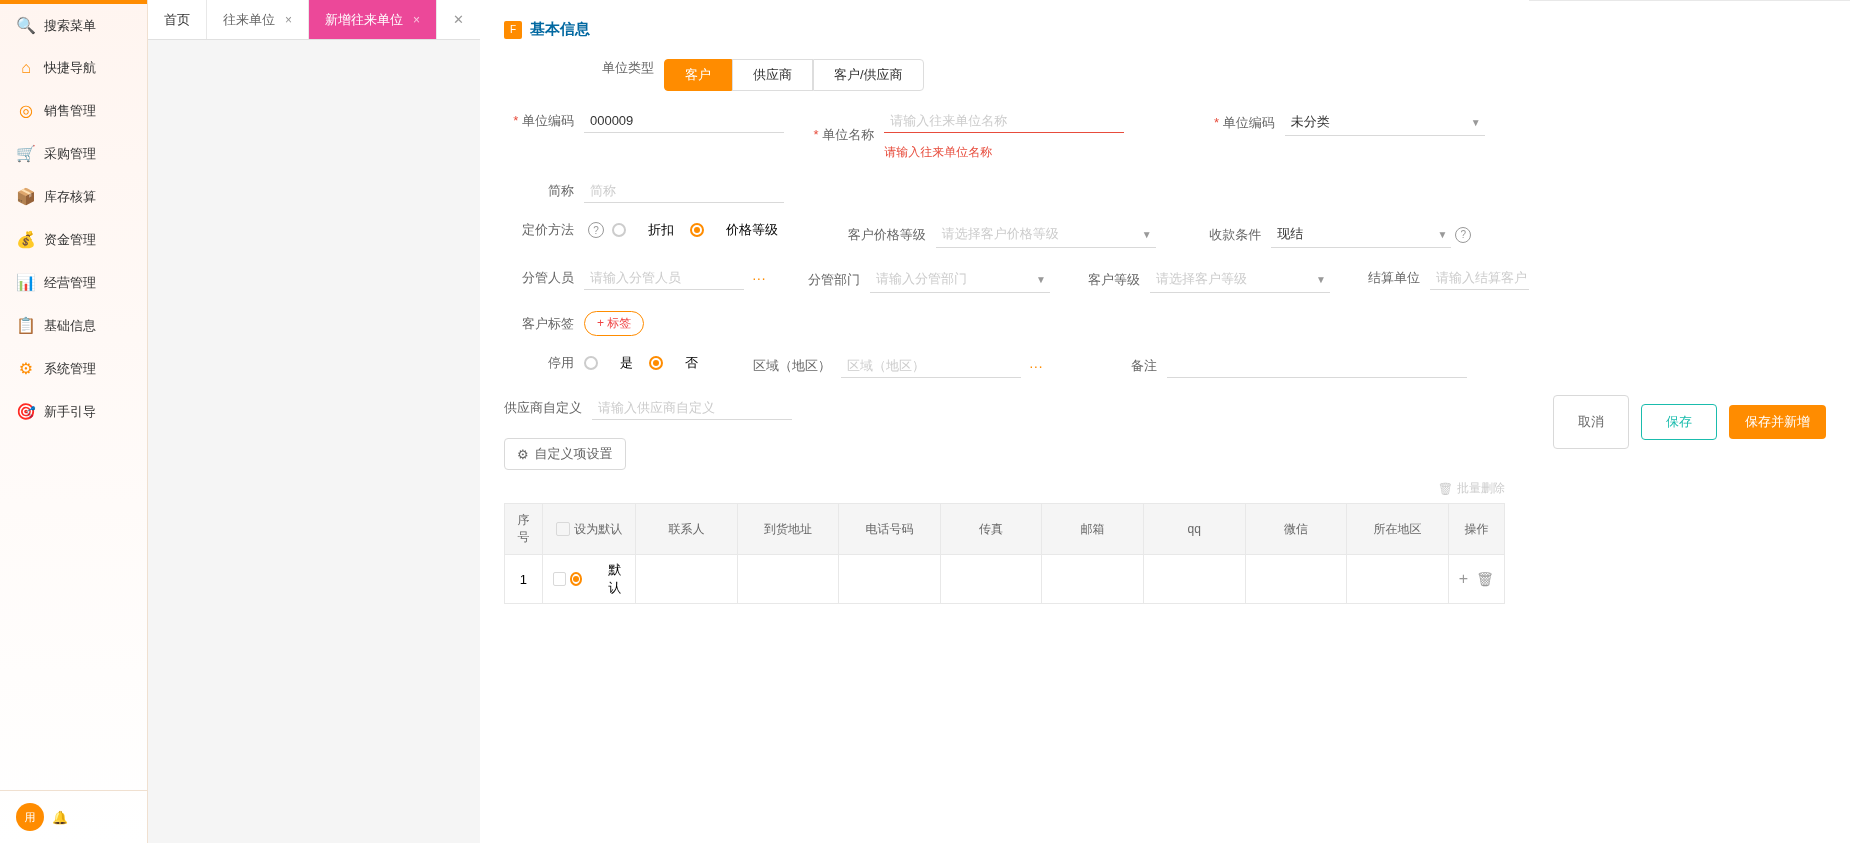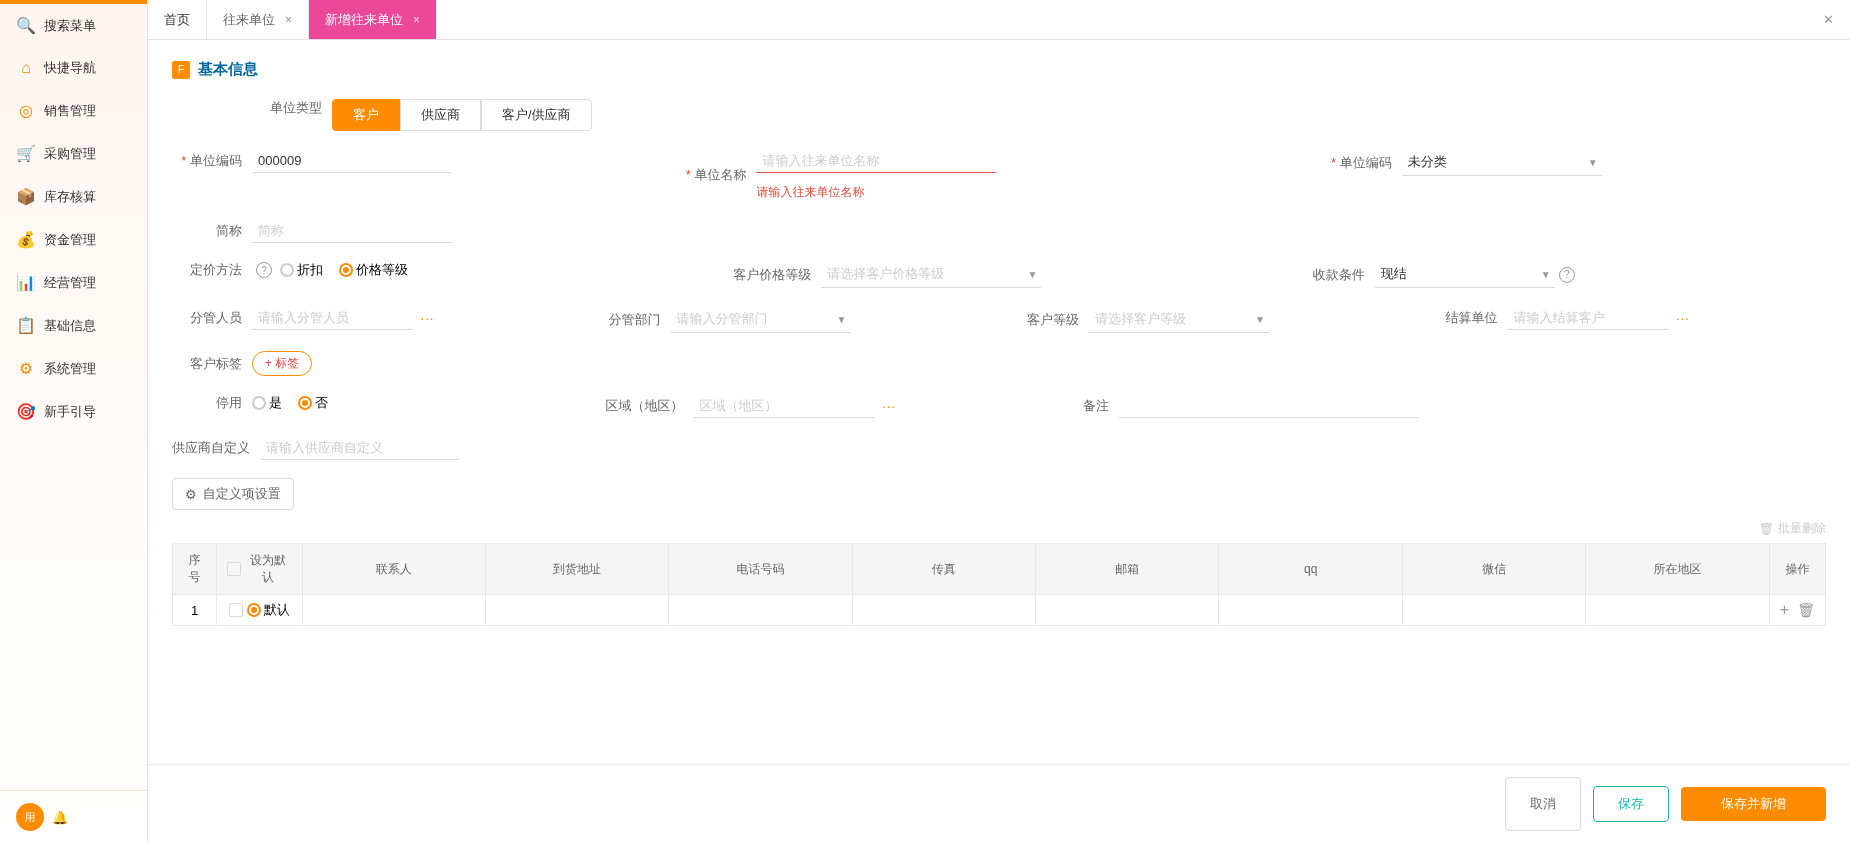--- a/index.html
+++ b/index.html
@@ -49,7 +49,7 @@
     .main {
       flex: 1;
       display: flex;
-      flex-direction: column;
+      flex-direction: row;
       overflow: hidden;
     }
 

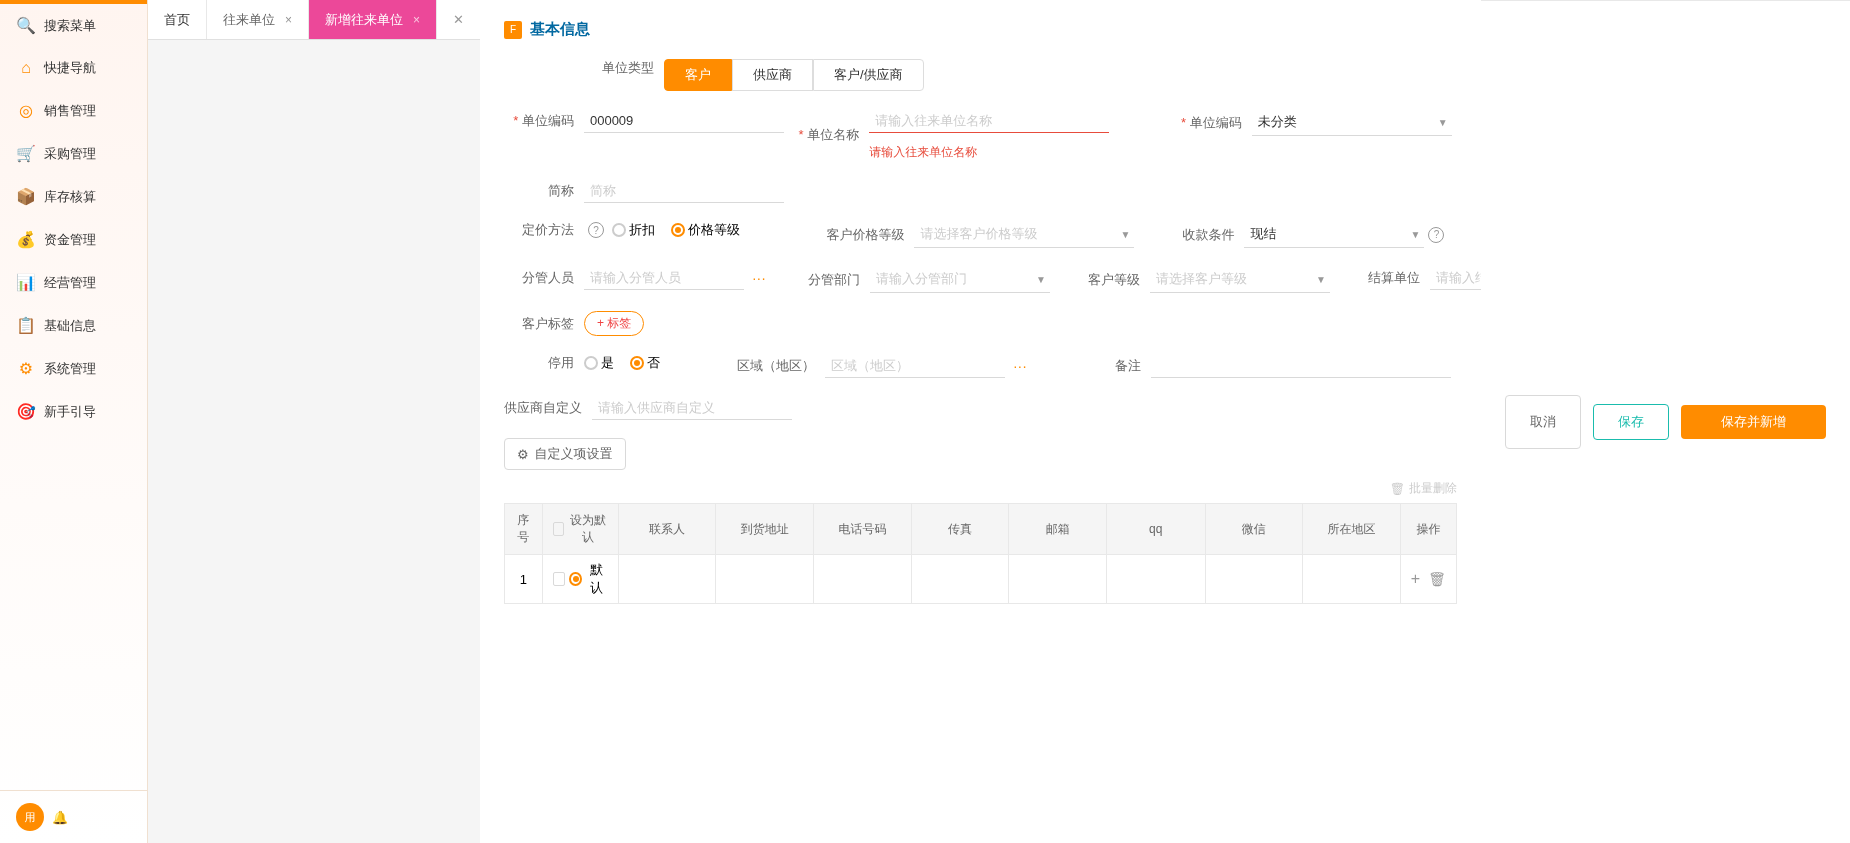--- a/index.html
+++ b/index.html
@@ -184,7 +184,7 @@
     .select-arrow { color: #999; font-size: 10px; padding-right: 4px; }
 
     .radio-group { display: flex; align-items: center; gap: 16px; }
-    .radio-item { display: flex; align-items: center; gap: 3px; cursor: pointer; }
+    .radio-item { display: flex; align-items: center; gap: 22px; cursor: pointer; }
     .radio-circle {
       width: 14px; height: 14px;
       border-radius: 50%;

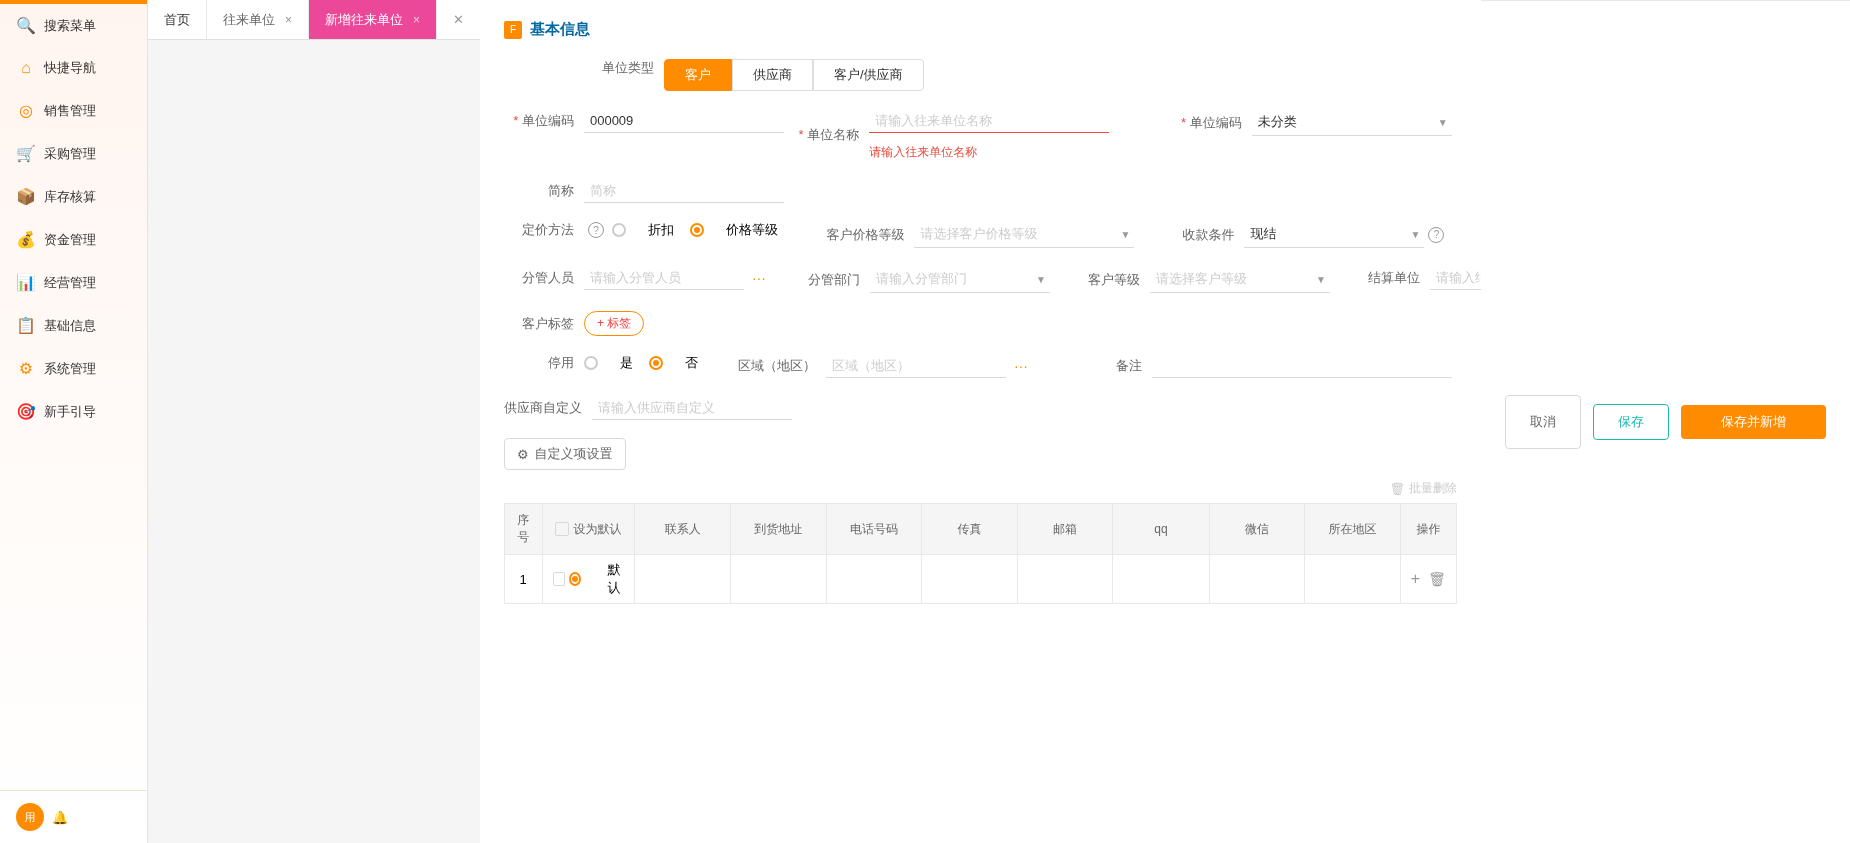--- a/index.html
+++ b/index.html
@@ -316,7 +316,7 @@
       border: none;
       background: #ff8c00;
       color: #fff;
-      padding: 8px 40px;
+      padding: 8px 16px;
       border-radius: 4px;
       cursor: pointer;
       font-size: 13px;

